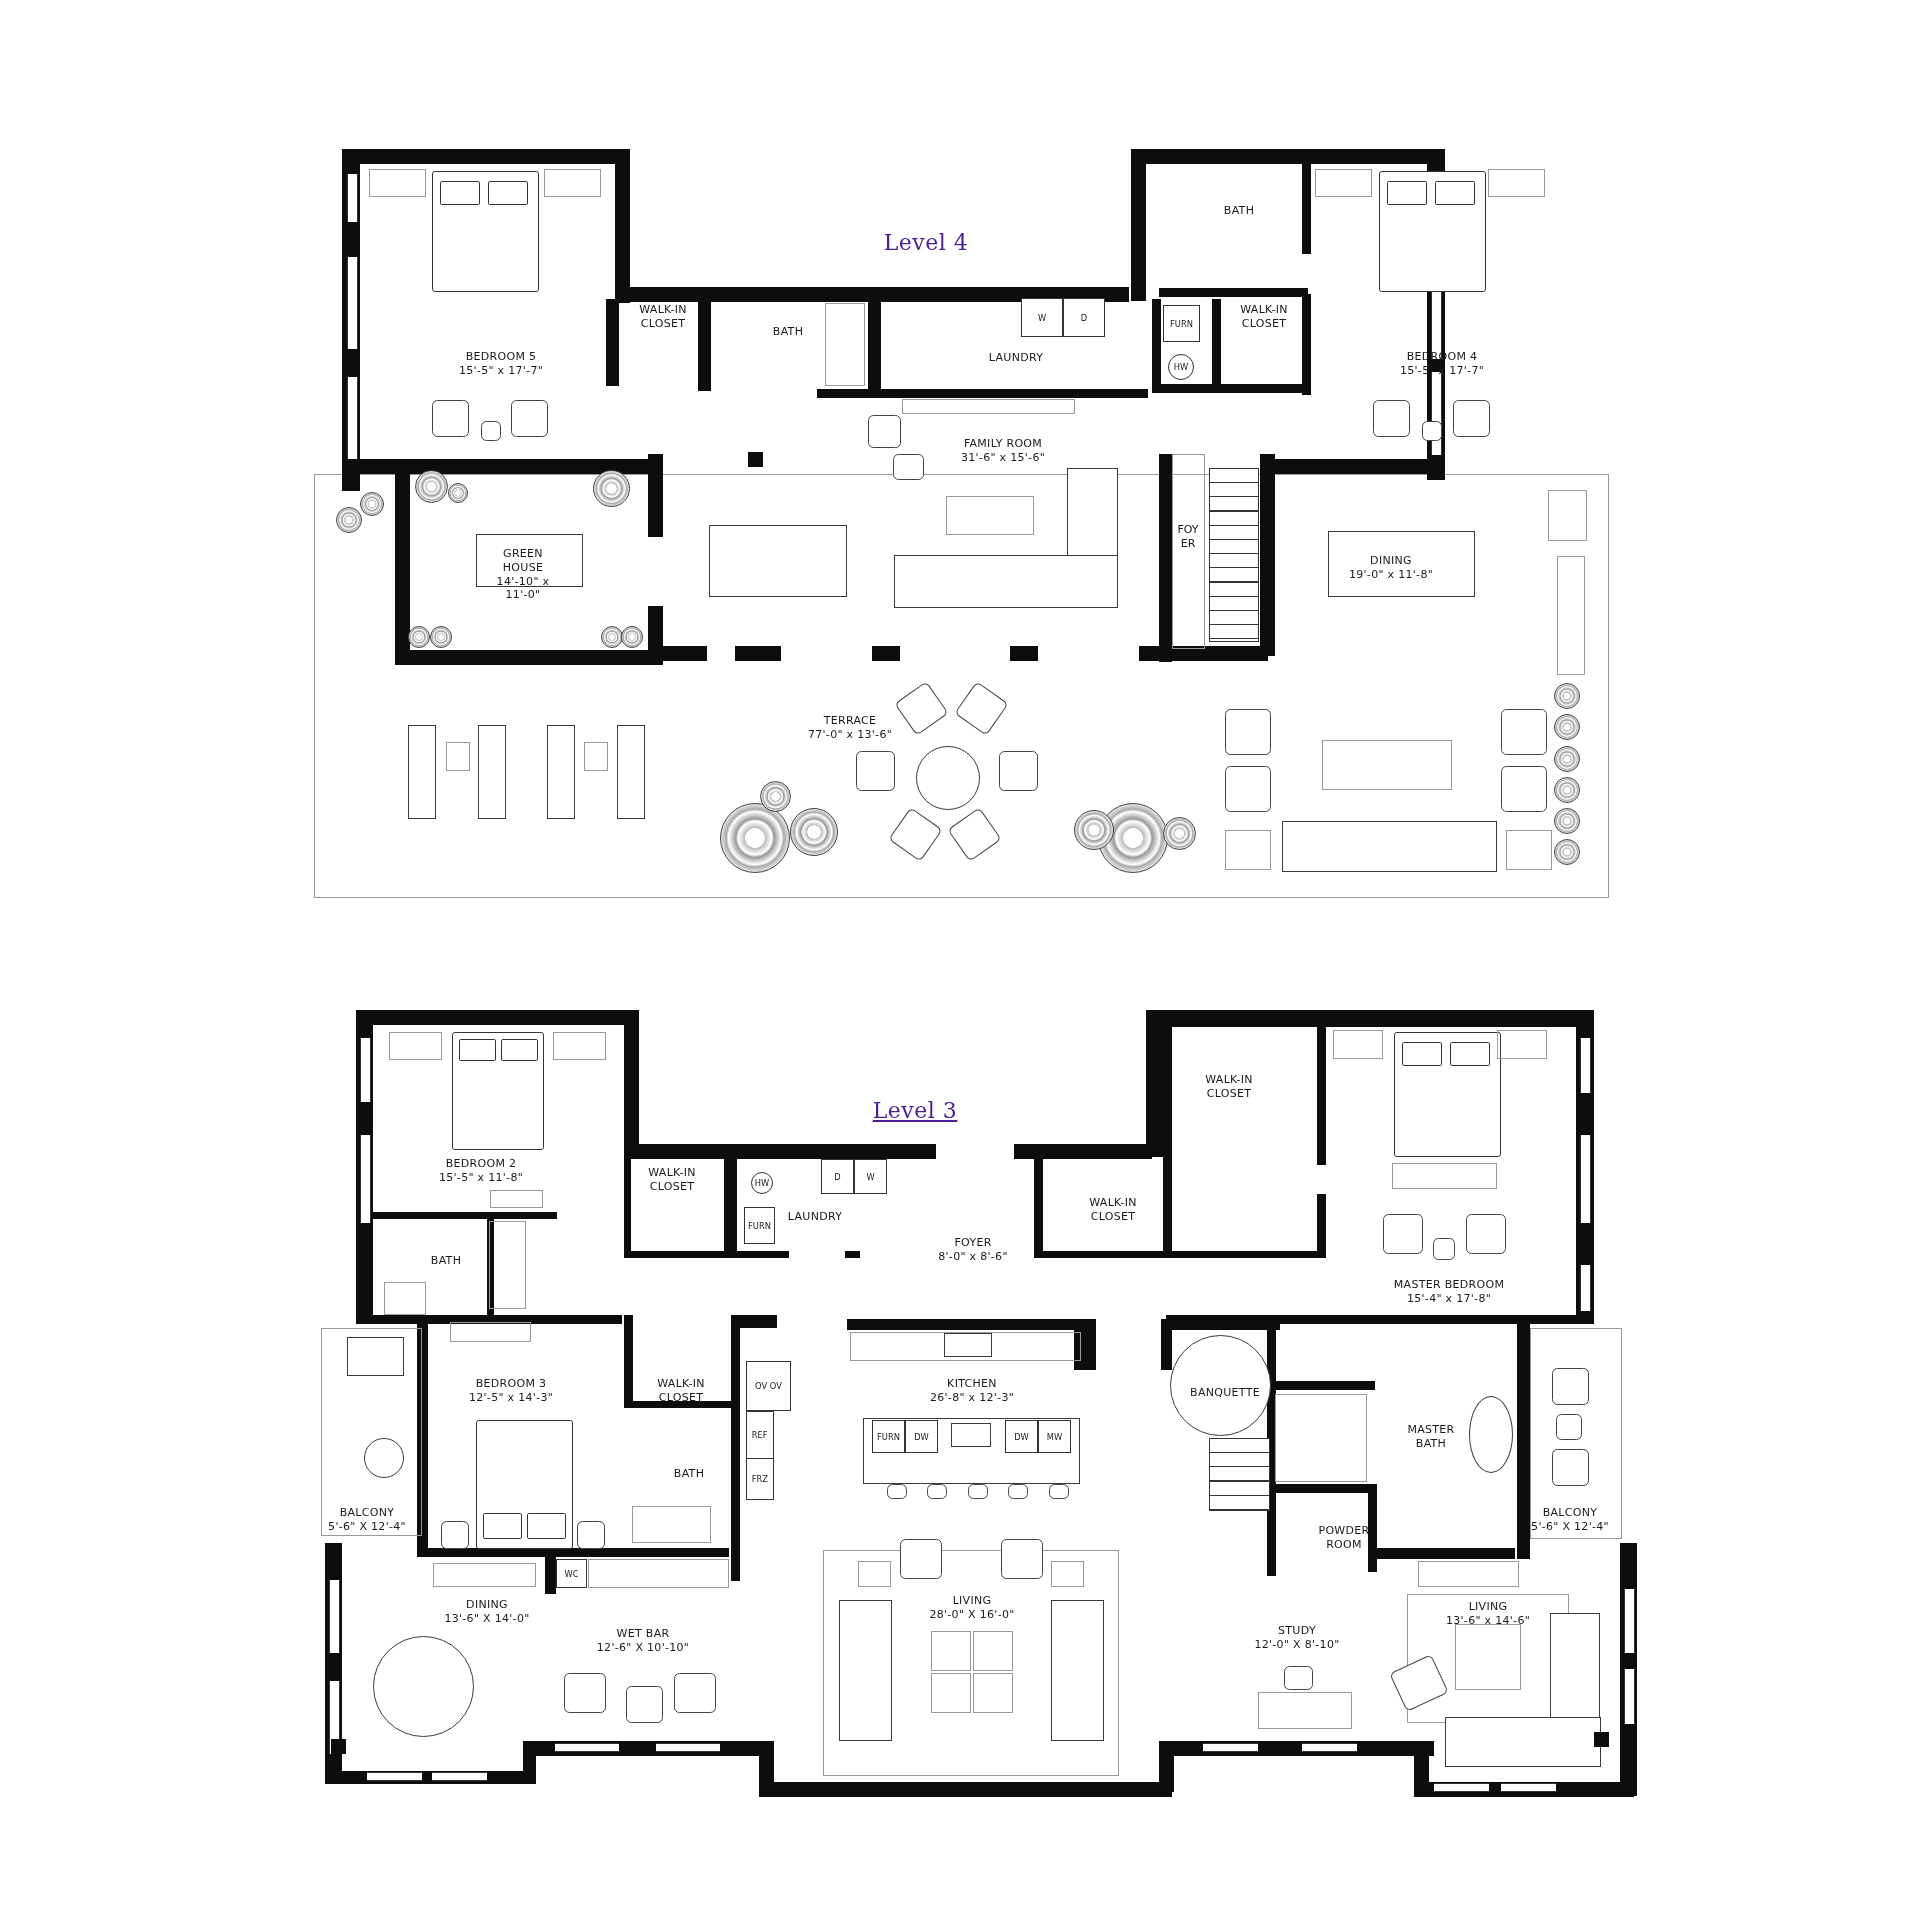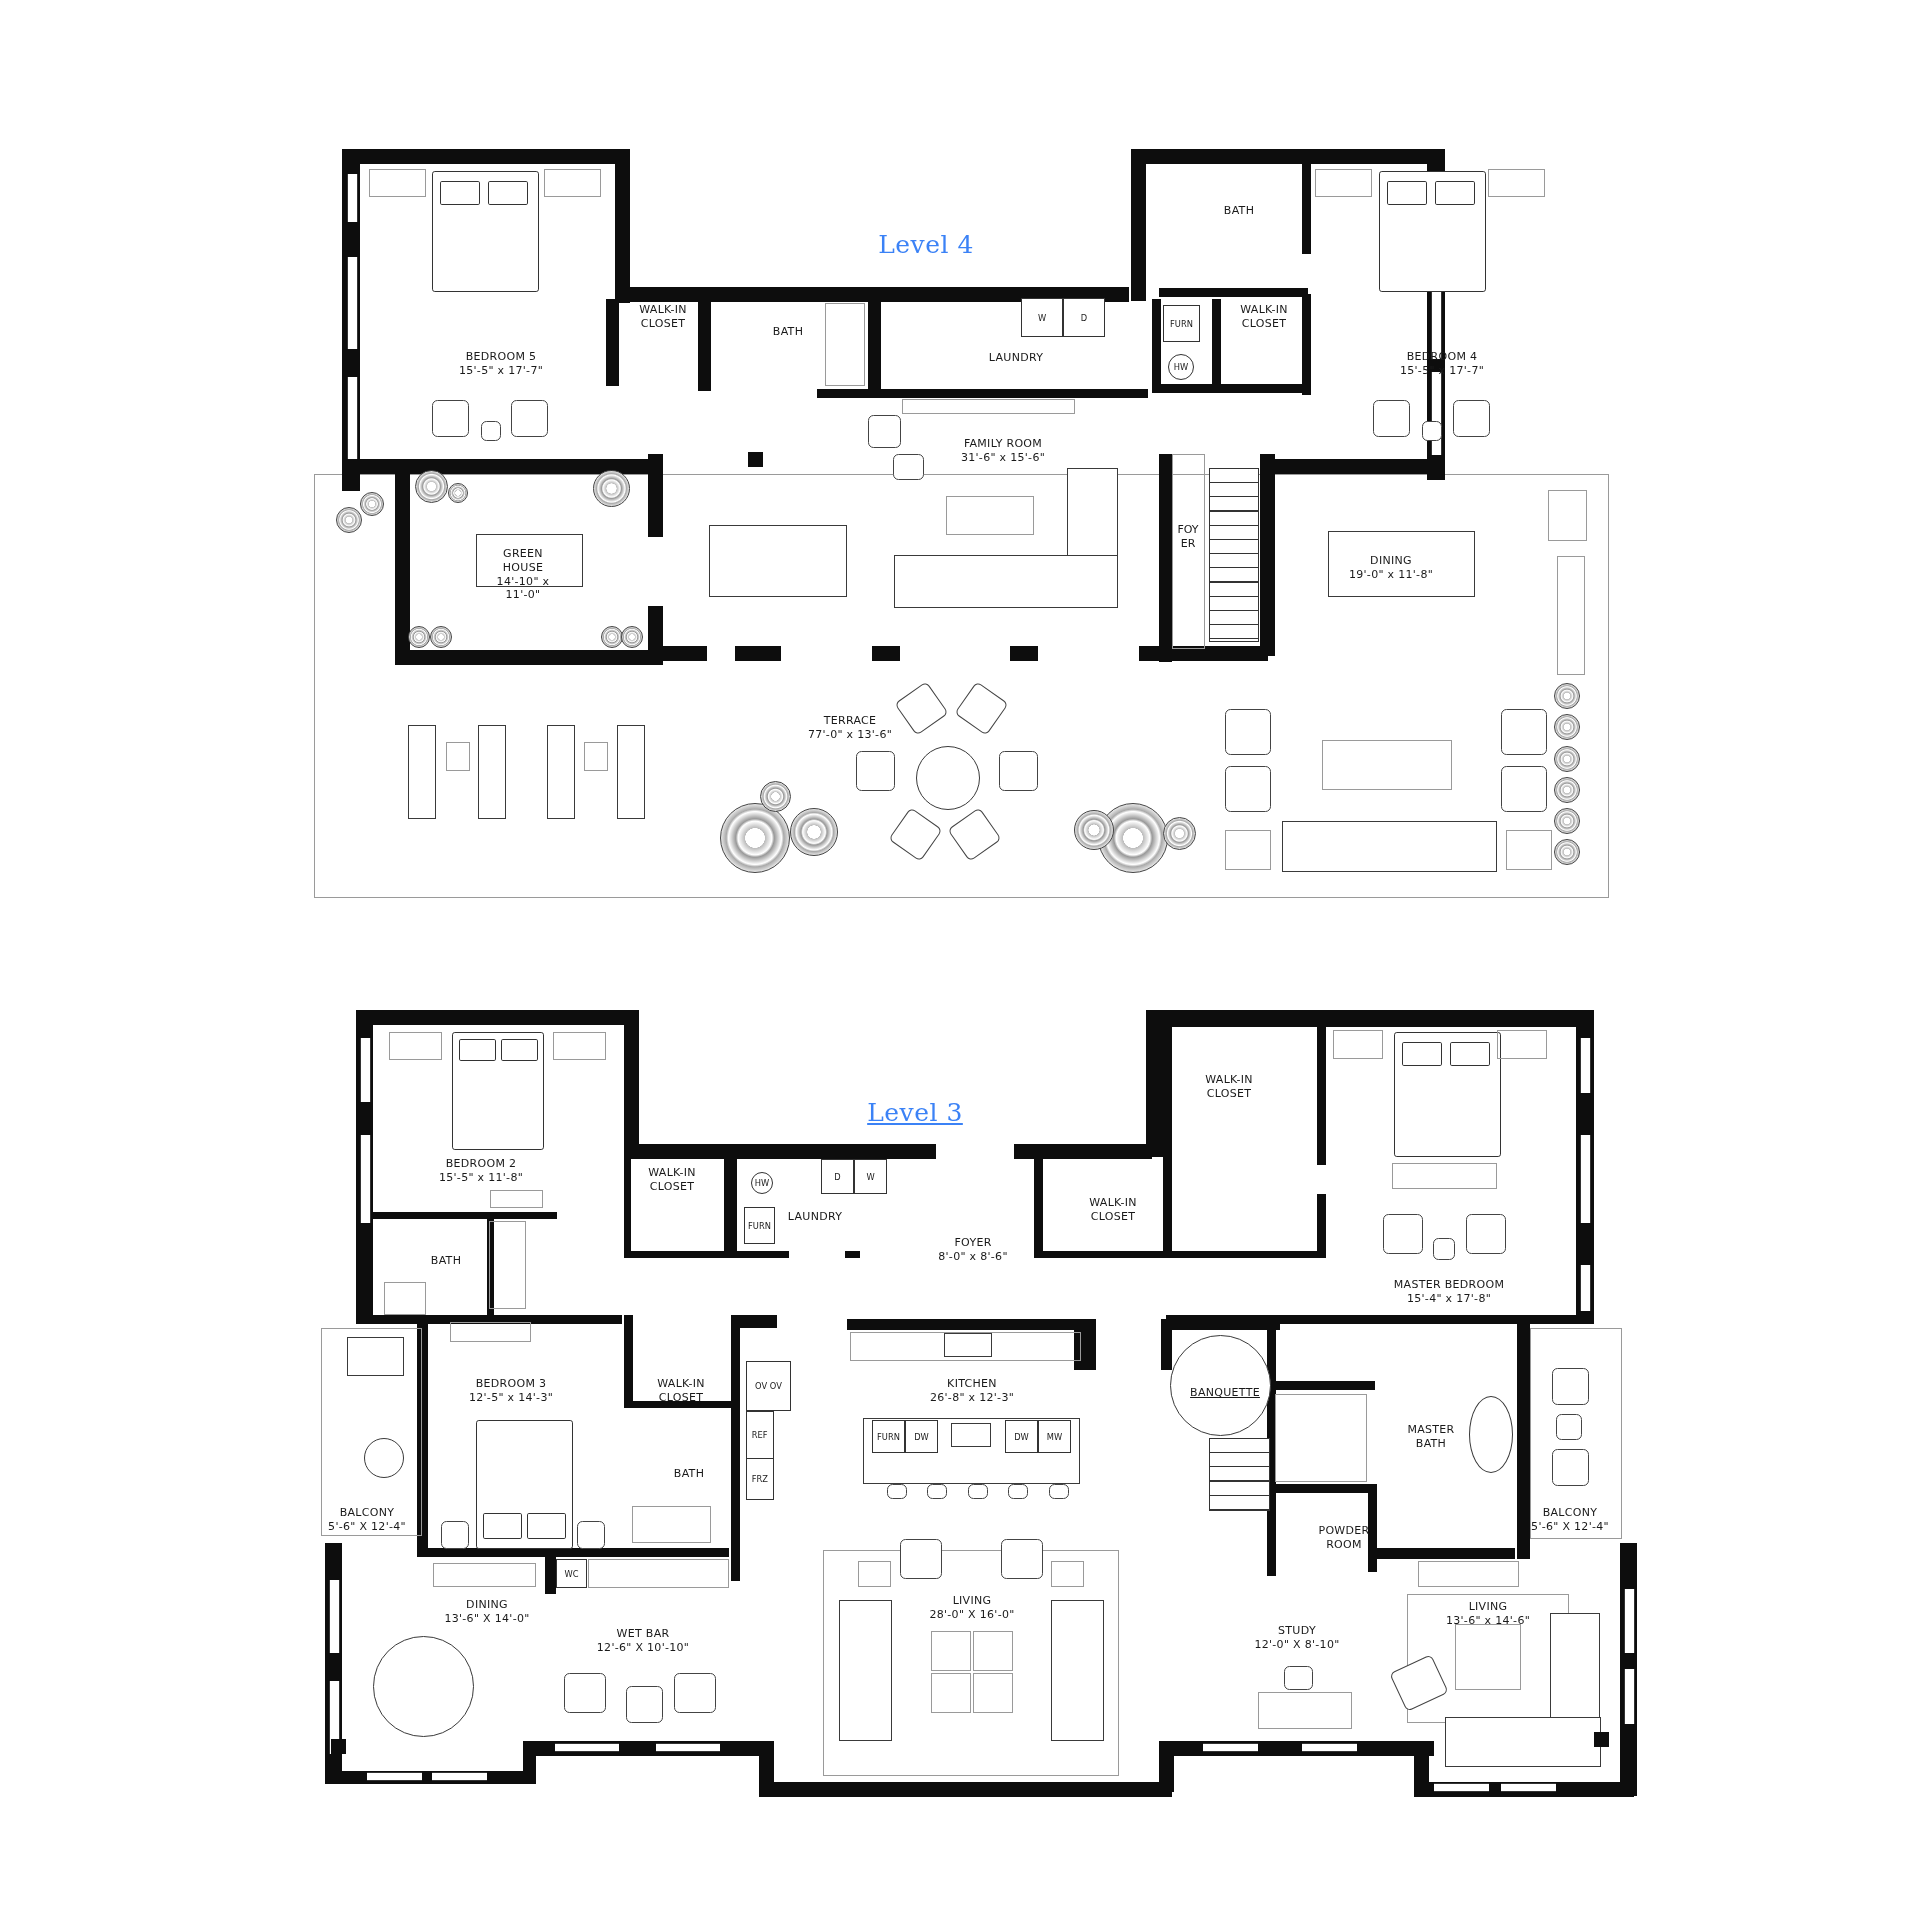--- a/index.html
+++ b/index.html
@@ -15,8 +15,8 @@
            letter-spacing: 0.3px; transform: translateX(-50%); white-space: nowrap; }
   .label .name { display: block; text-transform: uppercase; }
   .label .dims { display: block; }
-  .level-title { position: absolute; font-family: "DejaVu Serif", serif; font-size: 25px;
-                 color: #3b82f6; transform: translateX(-50%); letter-spacing: 0.5px; }
+  .level-title { position: absolute; font-family: "DejaVu Serif", serif; font-size: 22px;
+                 color: #4c1d95; transform: translateX(-50%); letter-spacing: 0.5px; }
   .fixture { position: absolute; font-size: 8.3px; text-align: center; border: 1.4px solid #333;
              box-sizing: border-box; display: flex; align-items: center; justify-content: center;
              background: #fff; }

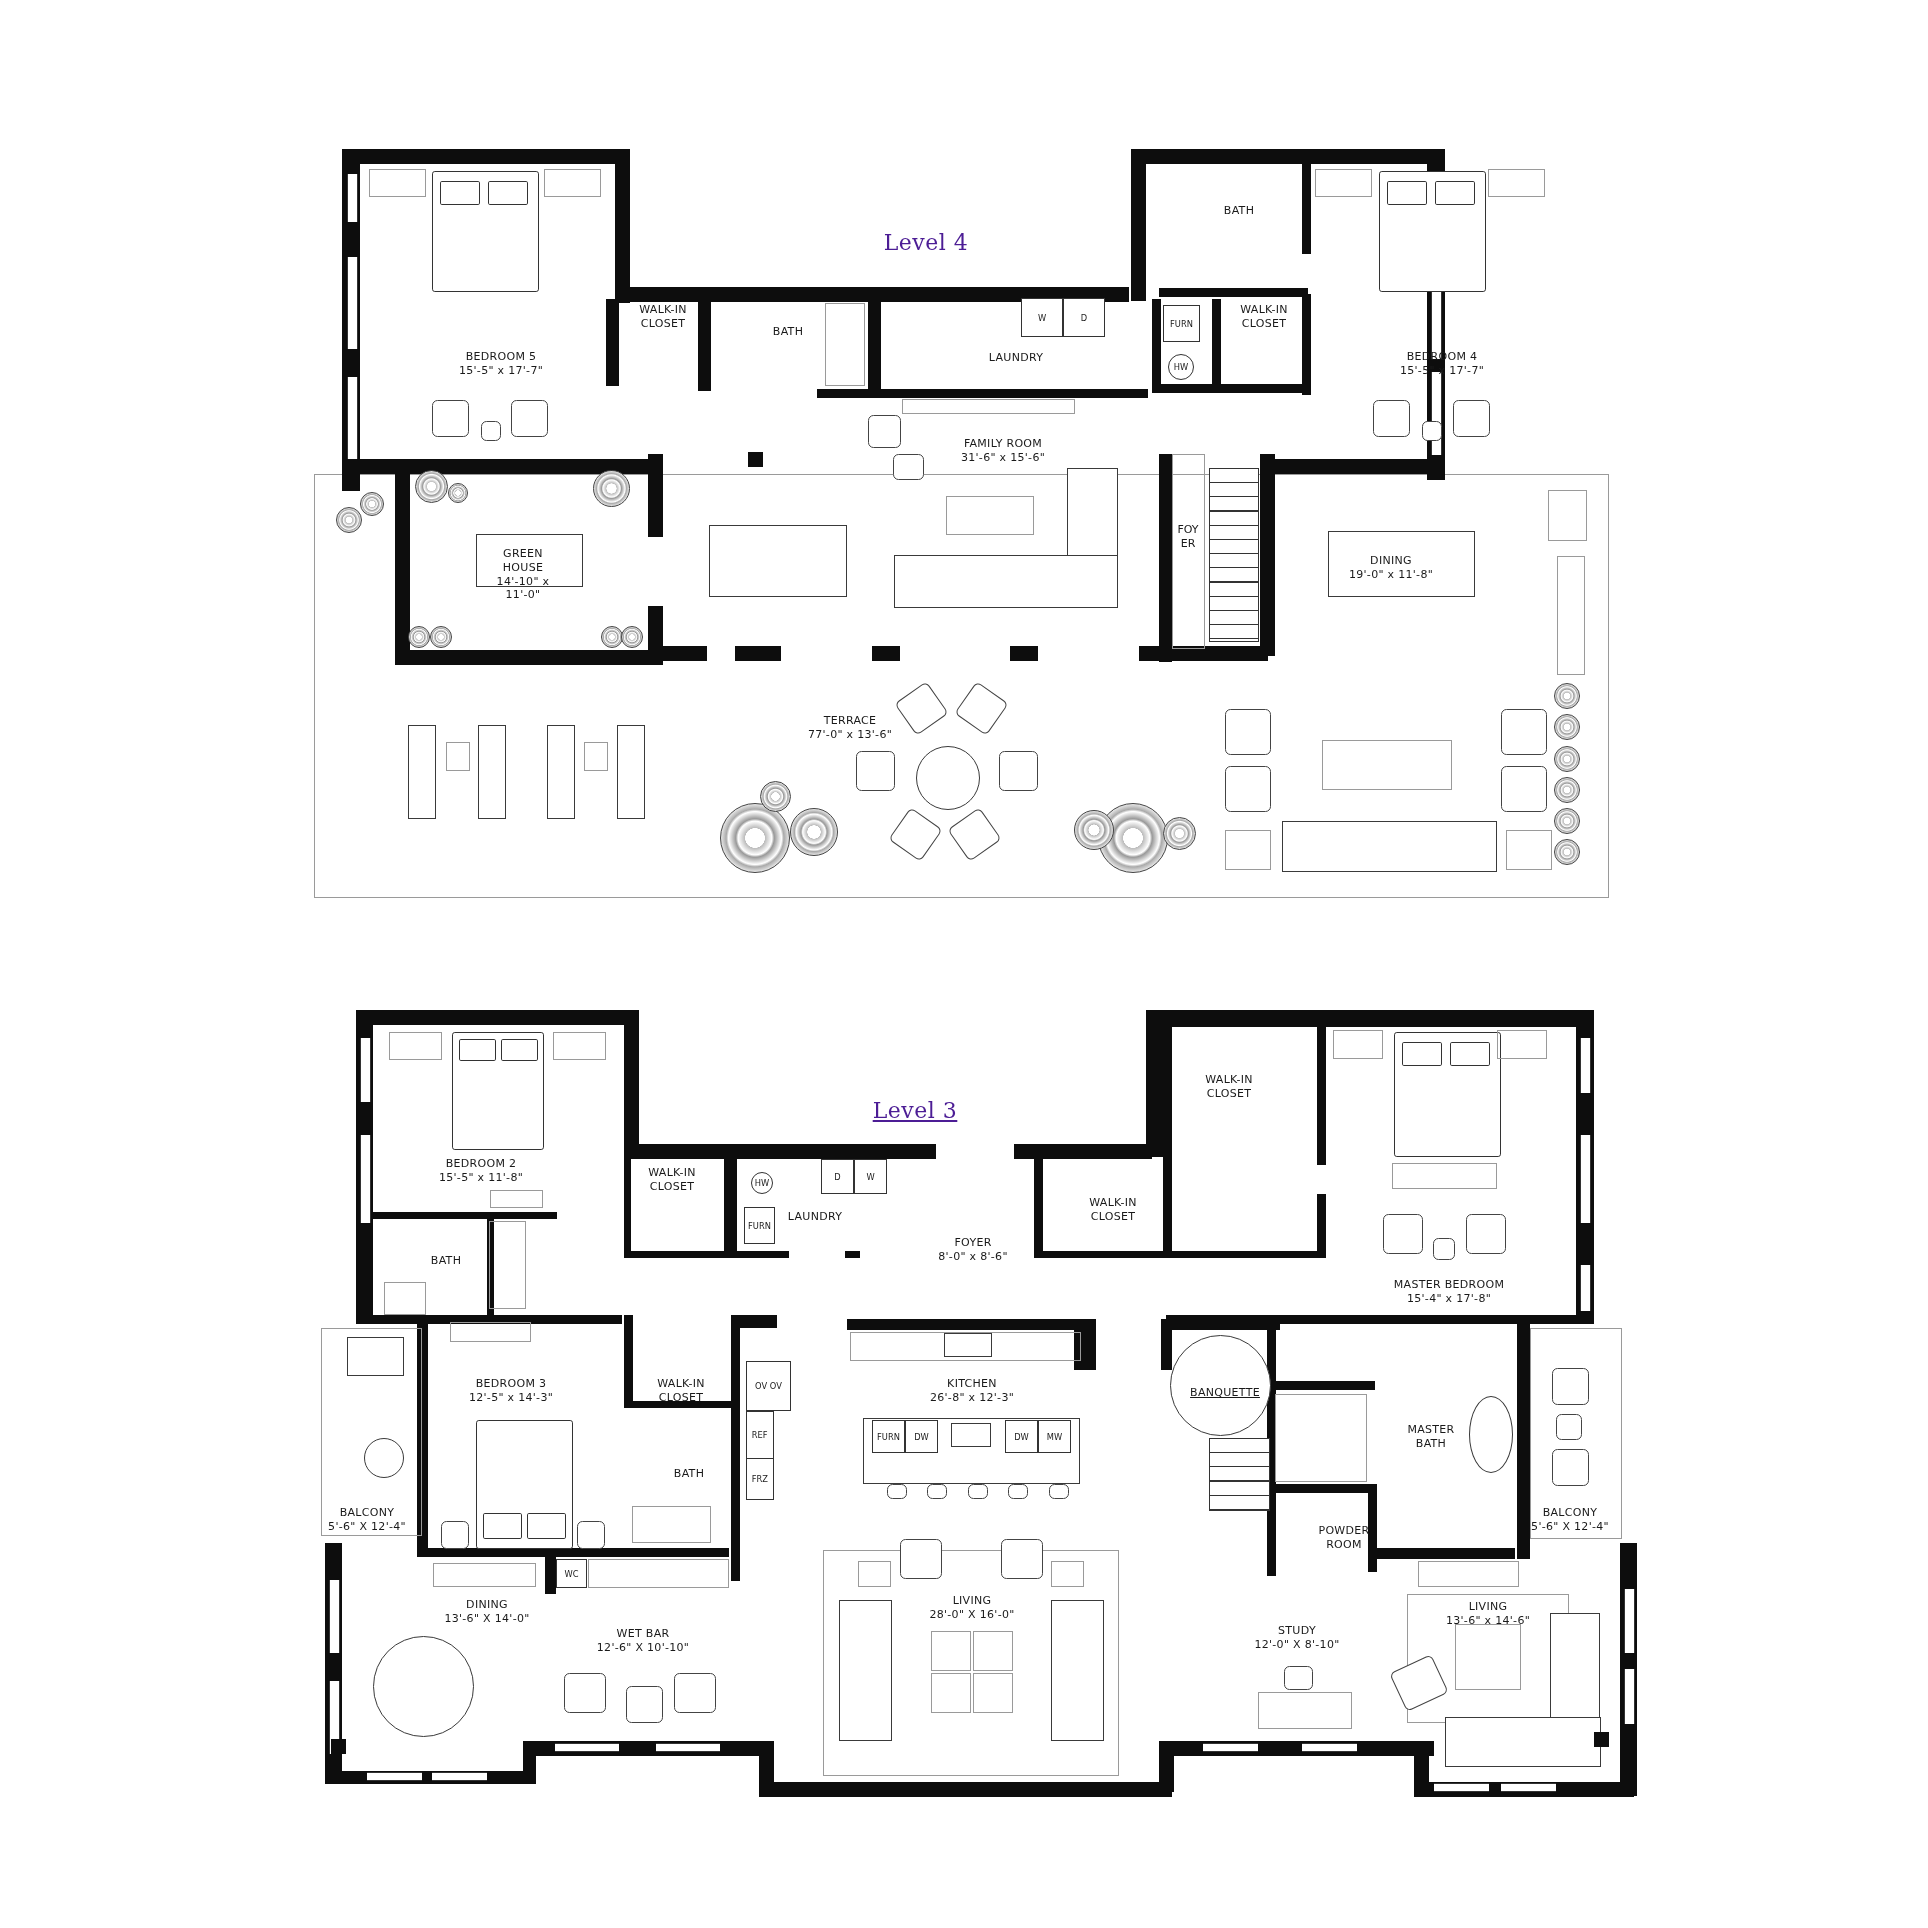--- a/index.html
+++ b/index.html
@@ -418,7 +418,7 @@
         <span class="name">KITCHEN</span>
         <span class="dims">26'-8" x 12'-3"</span>
       </div>
-    <div class="label" style="left:1225px; top:1386px;text-decoration:underline;">
+    <div class="label" style="left:1225px; top:1386px;">
         <span class="name">BANQUETTE</span>
       </div>
     <div class="label" style="left:1431px; top:1423px; white-space:normal; width:64px;">

